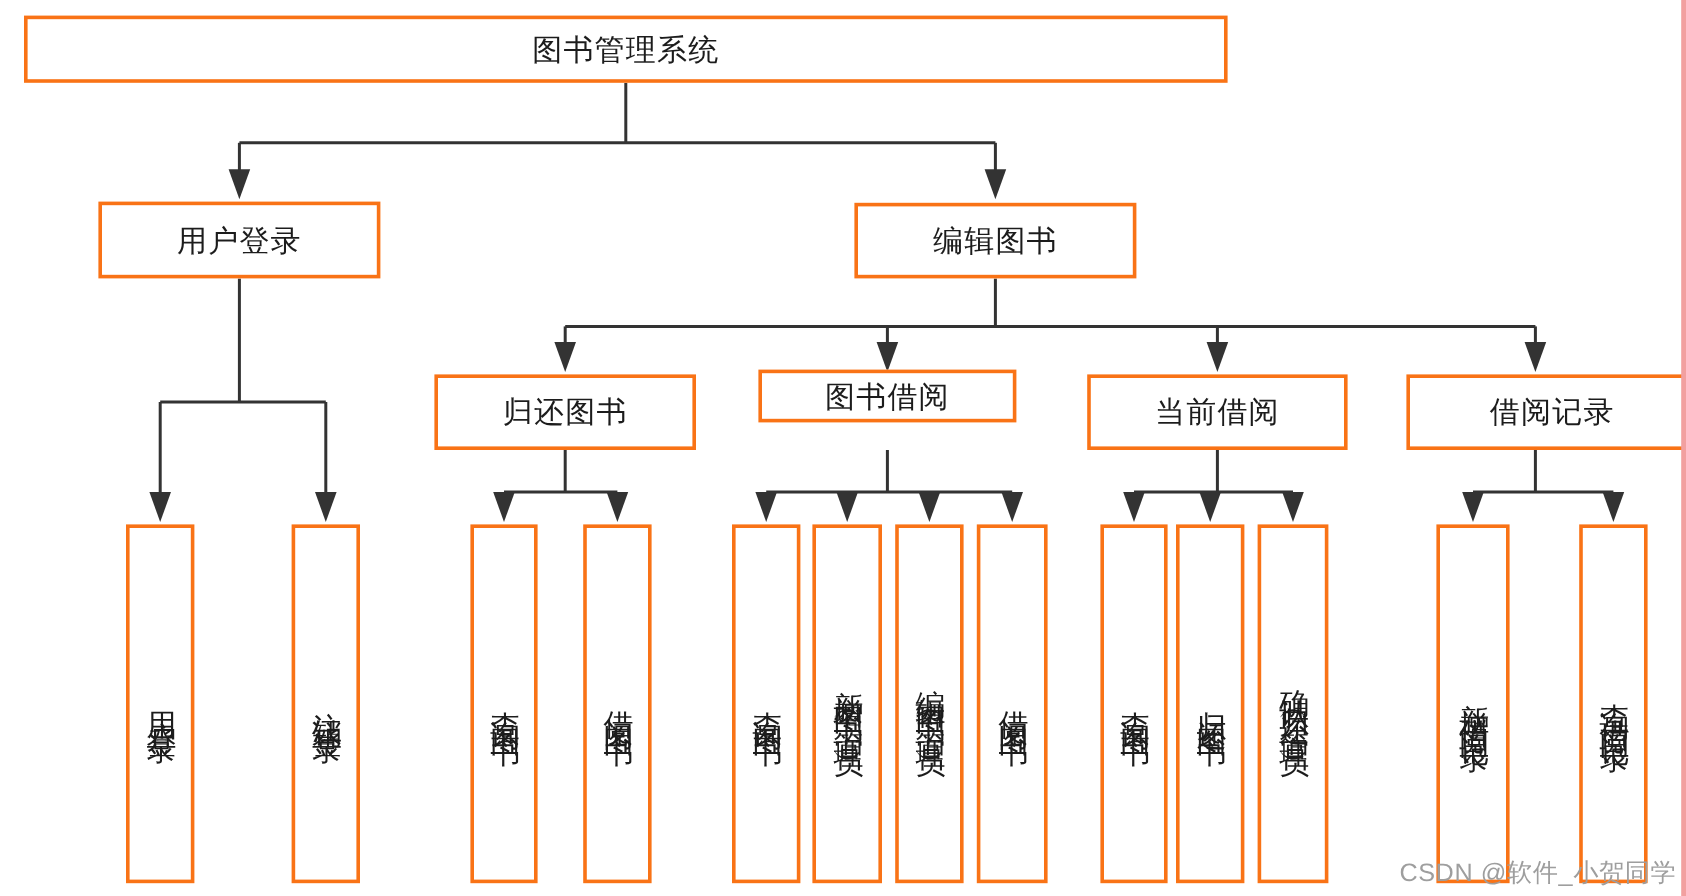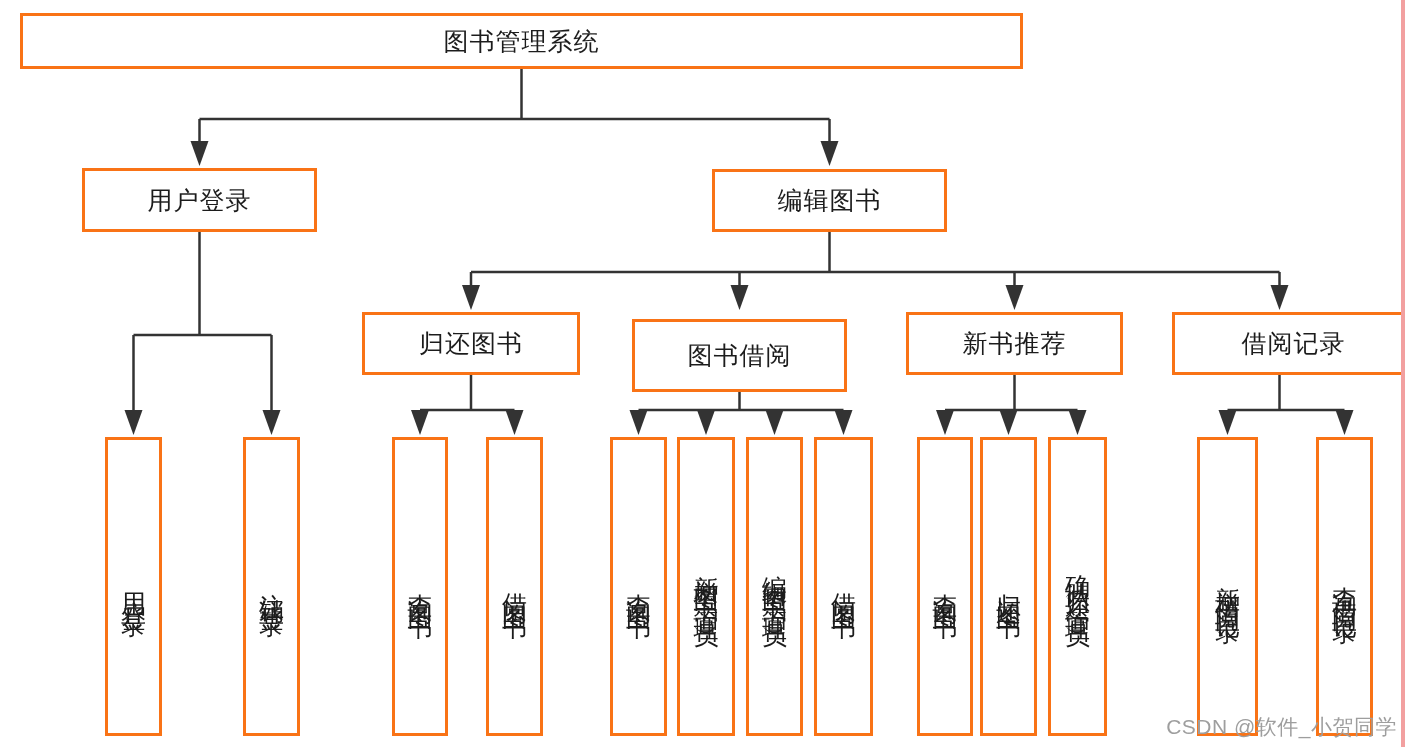--- a/index.html
+++ b/index.html
@@ -99,7 +99,7 @@
   <div class="box hbox" style="left:362px;top:312px;width:218px;height:63px">
     <span>归还图书</span>
   </div>
-  <div class="box hbox" style="left:632px;top:319px;width:215px;height:73px">
+  <div class="box hbox" style="left:632px;top:308px;width:215px;height:44px">
     <span>图书借阅</span>
   </div>
   <div class="box hbox" style="left:906px;top:312px;width:217px;height:63px">

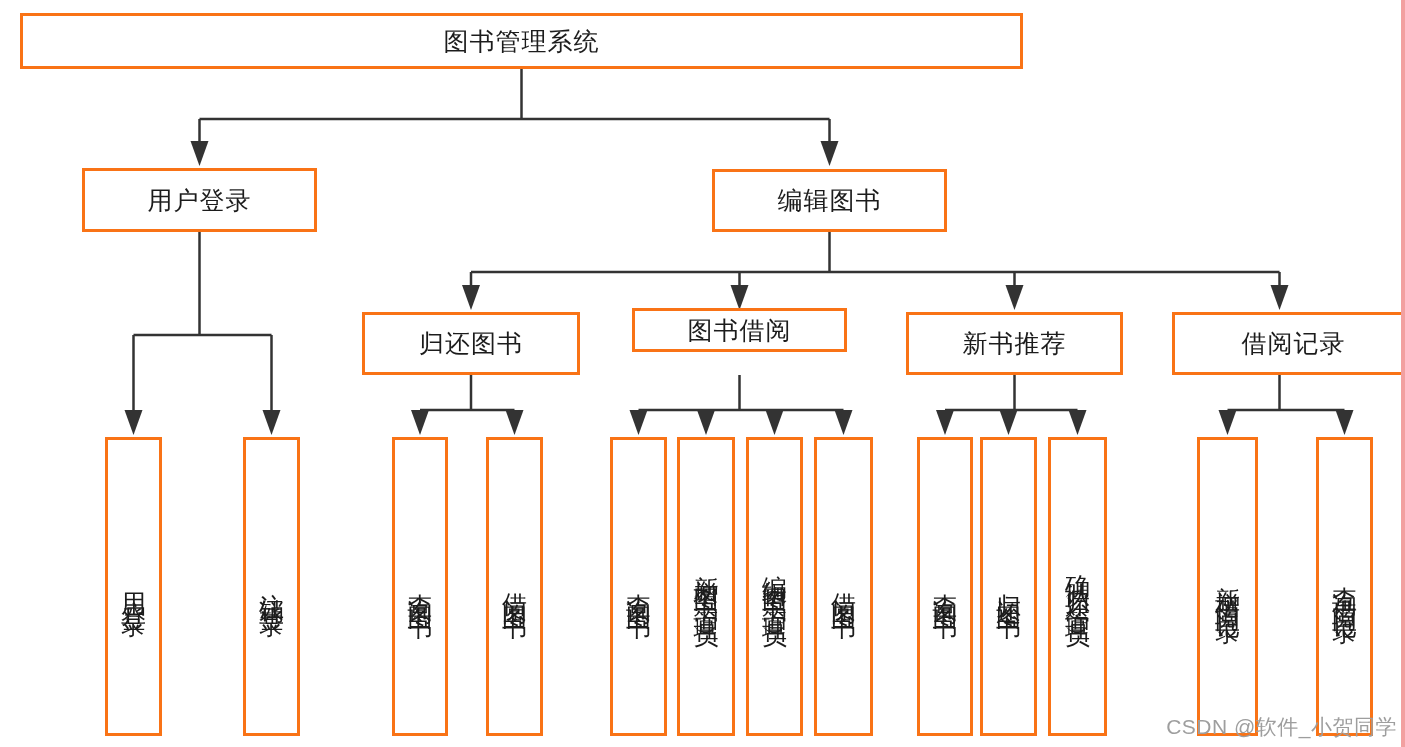--- a/index.html
+++ b/index.html
@@ -103,7 +103,7 @@
     <span>图书借阅</span>
   </div>
   <div class="box hbox" style="left:906px;top:312px;width:217px;height:63px">
-    <span>新书推荐</span>
+    <span>当前借阅</span>
   </div>
   <div class="box hbox" style="left:1172px;top:312px;width:243px;height:63px">
     <span>借阅记录</span>

